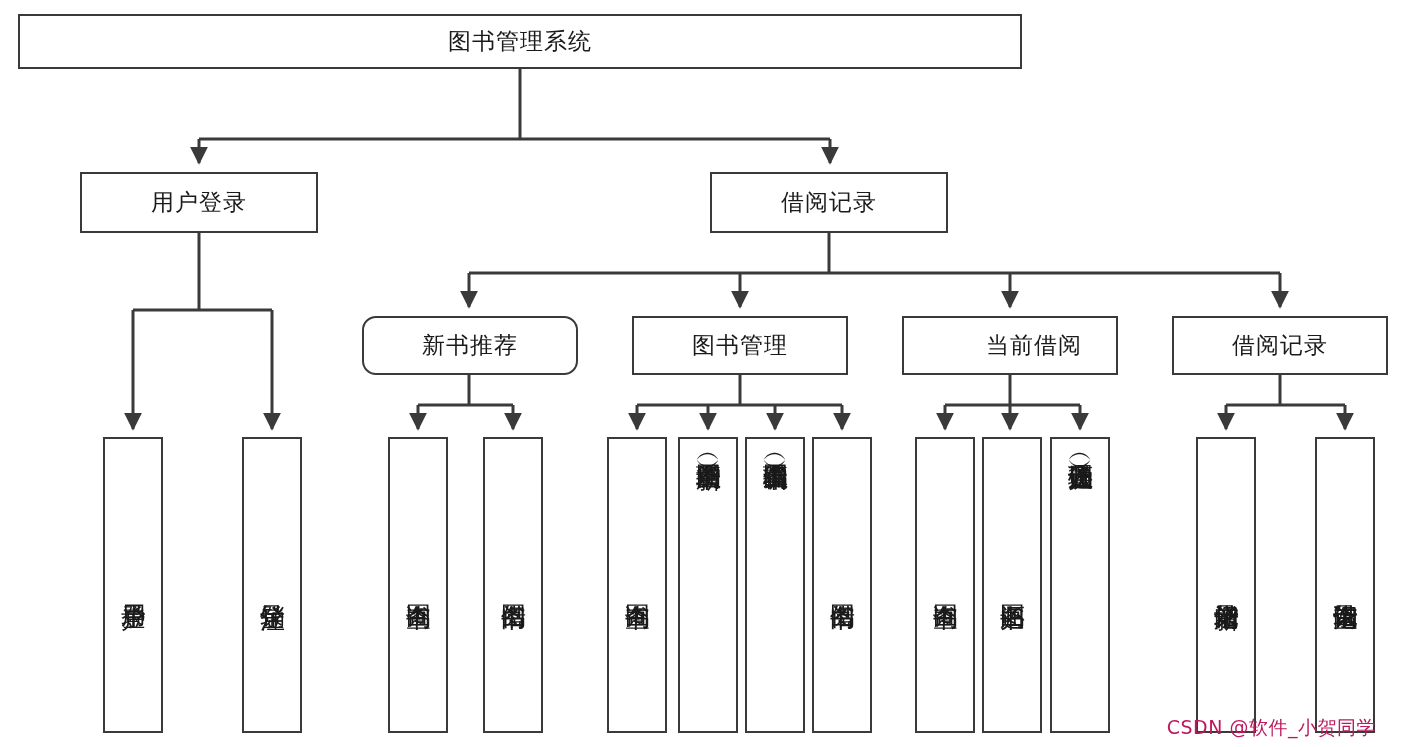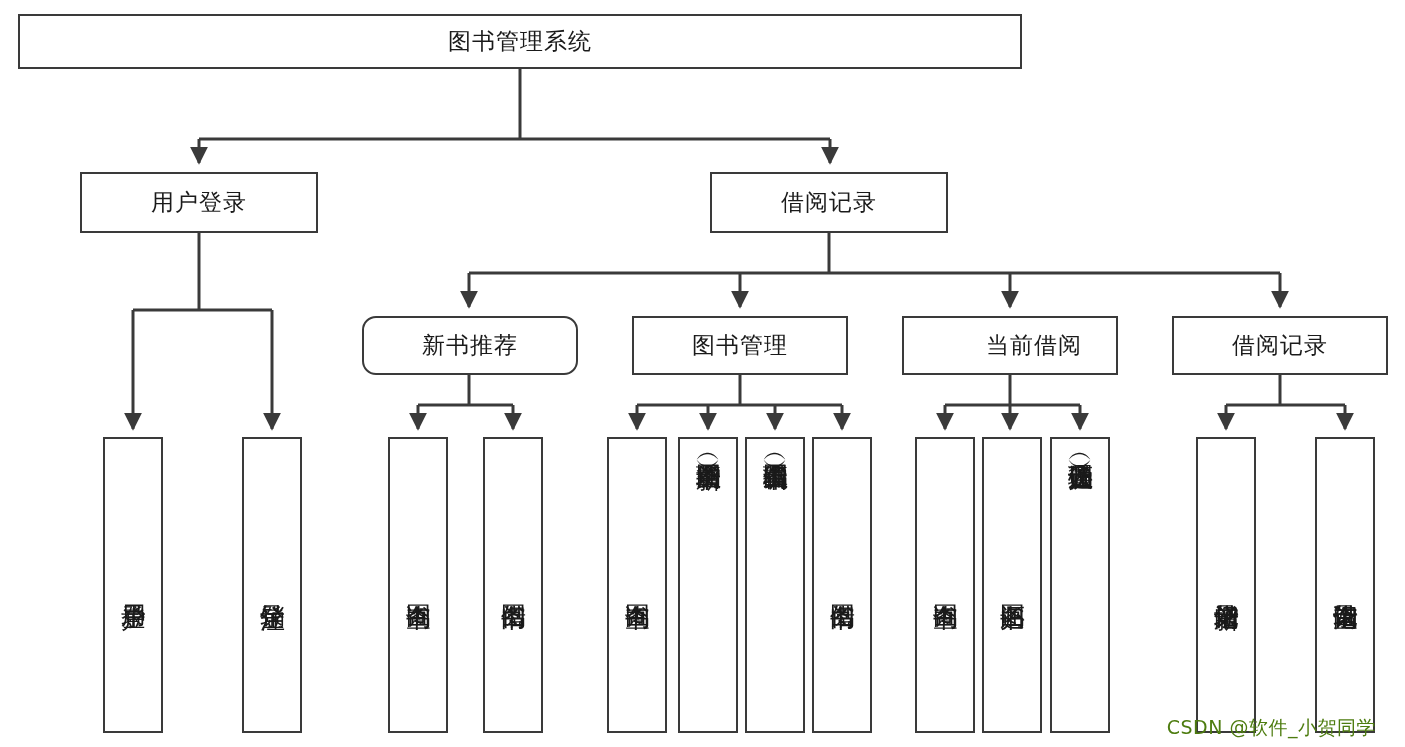--- a/index.html
+++ b/index.html
@@ -62,7 +62,7 @@
     right: 14px;
     bottom: 6px;
     font-size: 19px;
-    color: #4d7c0f;
+    color: #be185d;
     letter-spacing: 0.5px;
     white-space: nowrap;
     margin-left: 27px;

